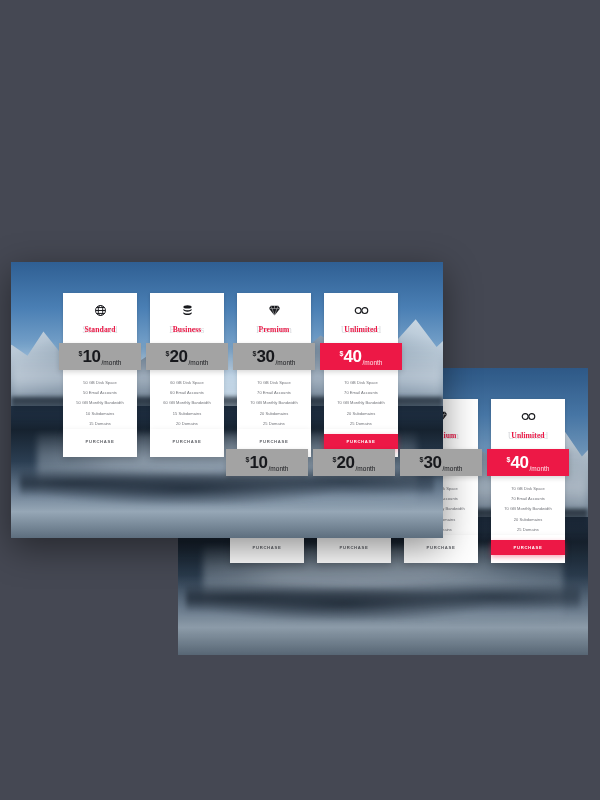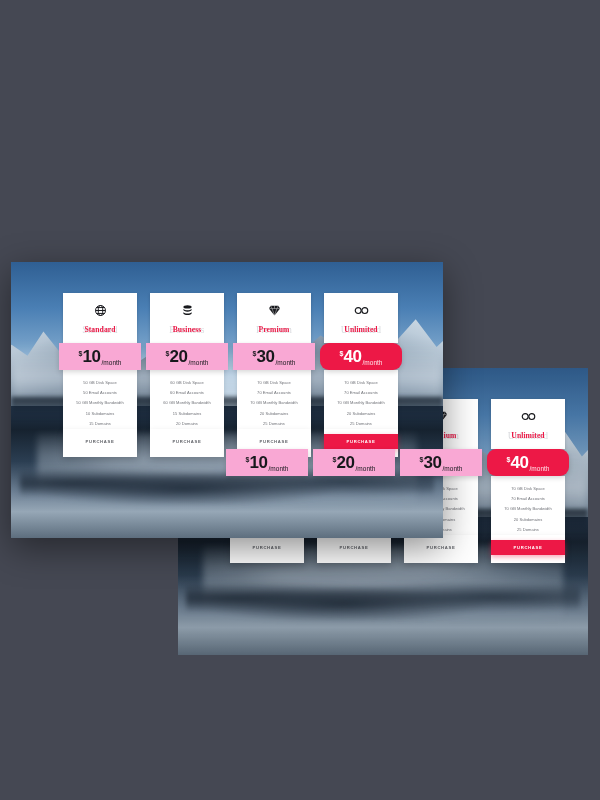--- a/index.html
+++ b/index.html
@@ -104,7 +104,7 @@
   
   .price-band {
     position:relative; margin:0 -4px;
-    background:#f9a8d4;
+    background:#a3a3a3;
     height:27px;
     display:flex; align-items:center; justify-content:center;
     box-shadow:0 2px 5px rgba(0,0,0,.16);

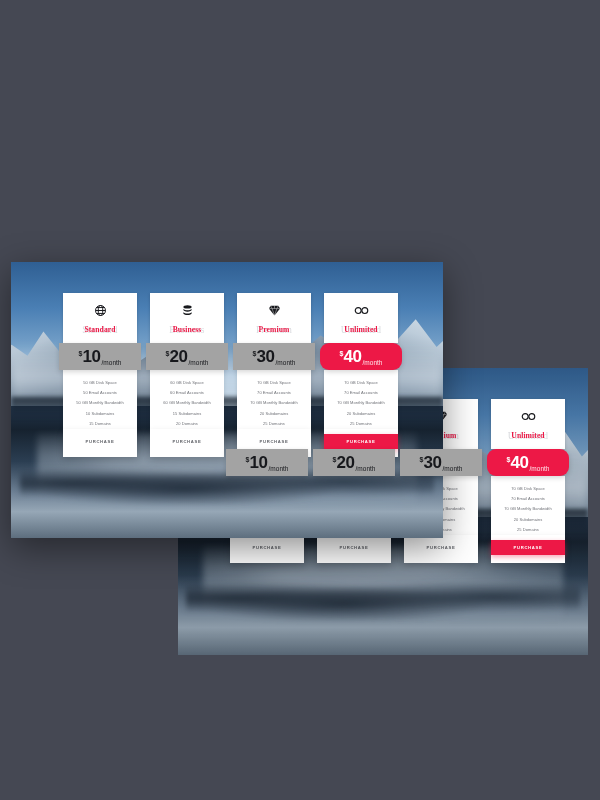--- a/index.html
+++ b/index.html
@@ -111,7 +111,7 @@
     color:#17181c;
     z-index:3;
   }
-  .price-band.accent { background:#ed1846; color:#ffffff;border-radius:9px; }
+  .price-band.accent { background:#ed1846; color:#ffffff; }
   .cur   { font-size:7px; font-weight:700; align-self:flex-start; margin-top:7px; }
   .amt   { font-size:17px; font-weight:700; letter-spacing:-.4px; line-height:1; }
   .per   { font-size:6.5px; font-weight:400; align-self:flex-end; margin-bottom:4px; margin-left:1px; }

